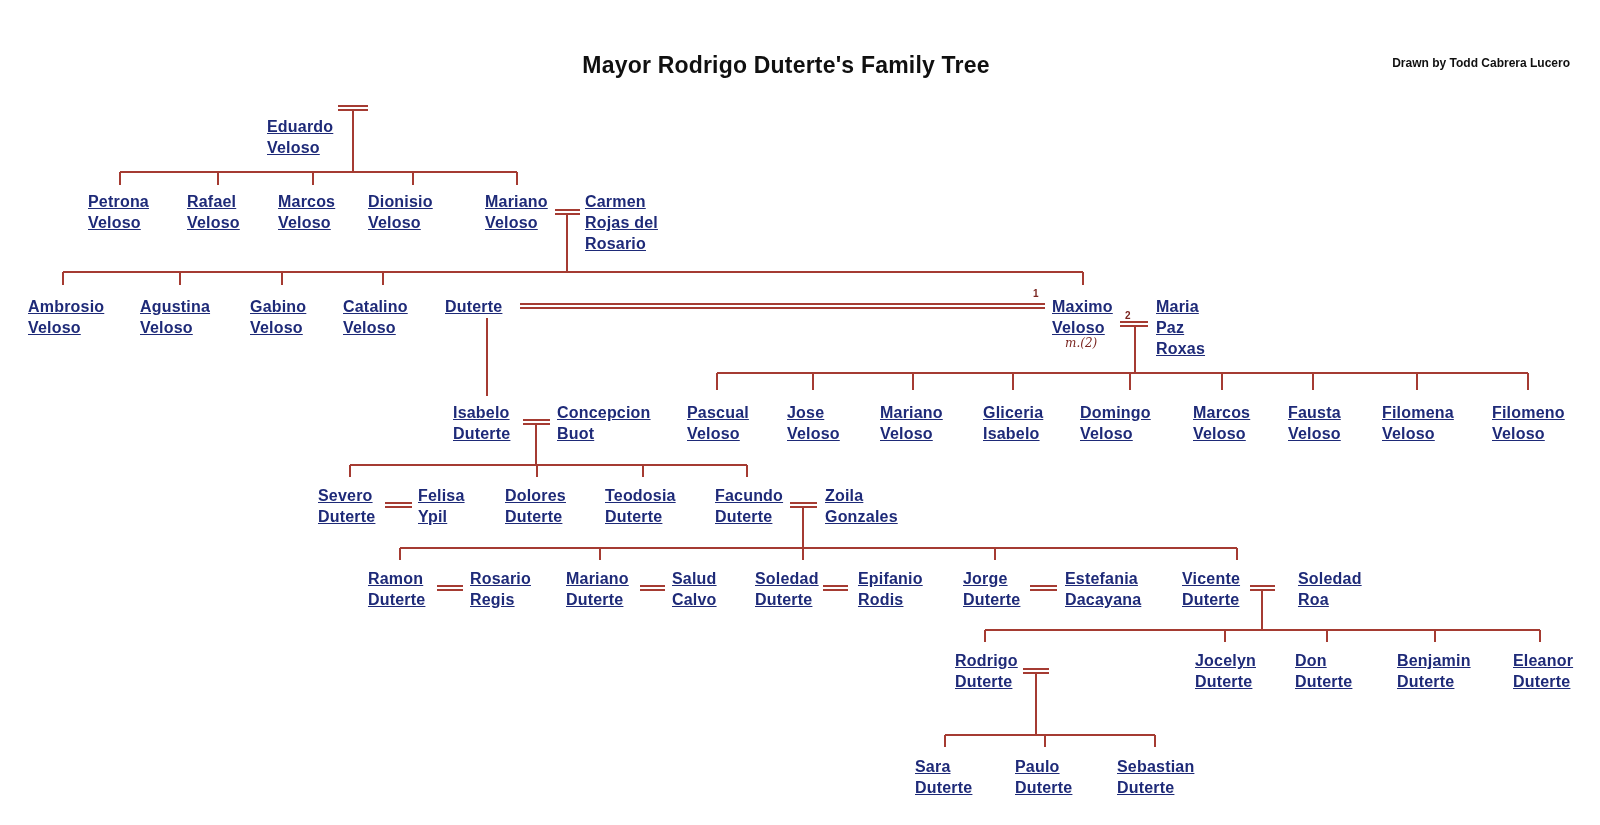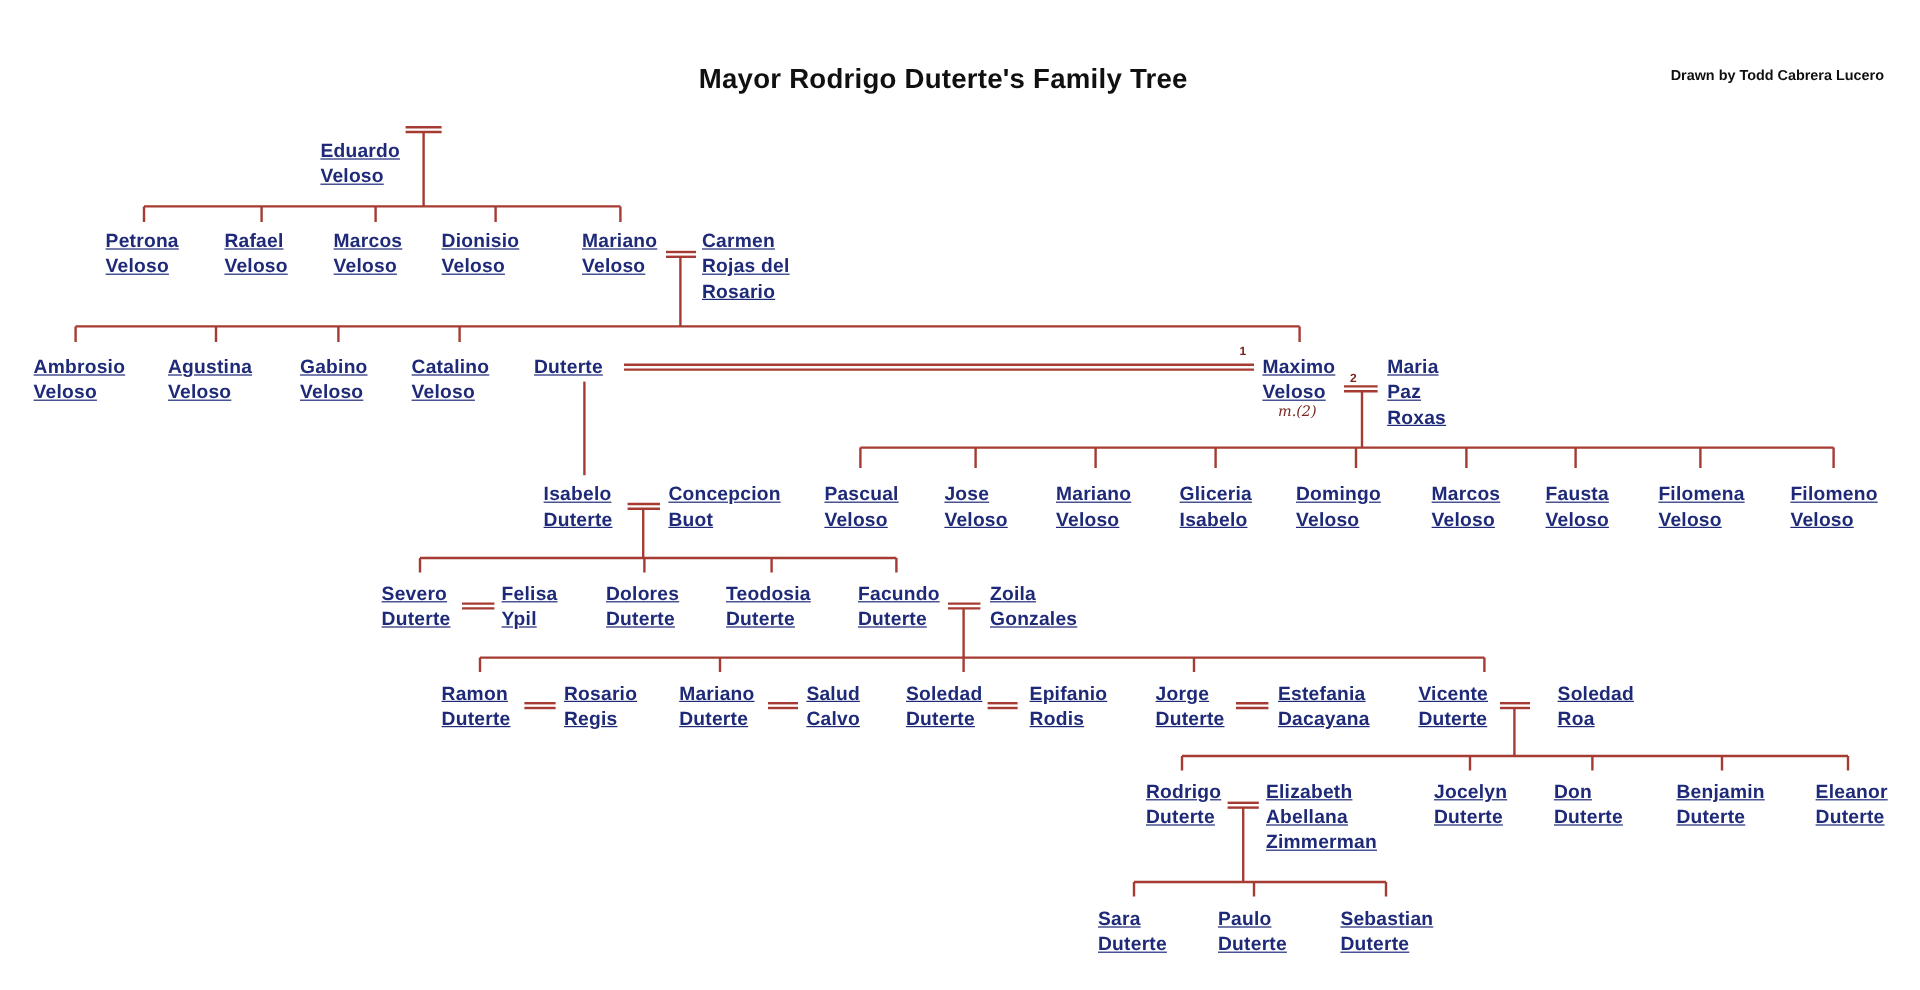--- a/index.html
+++ b/index.html
@@ -192,9 +192,6 @@
 
   <div class="person" style="left:955px;top:650px">Rodrigo
 Duterte</div>
-  <div class="person" style="left:1055px;top:650px">Elizabeth
-Abellana
-Zimmerman</div>
   <div class="person" style="left:1195px;top:650px">Jocelyn
 Duterte</div>
   <div class="person" style="left:1295px;top:650px">Don

